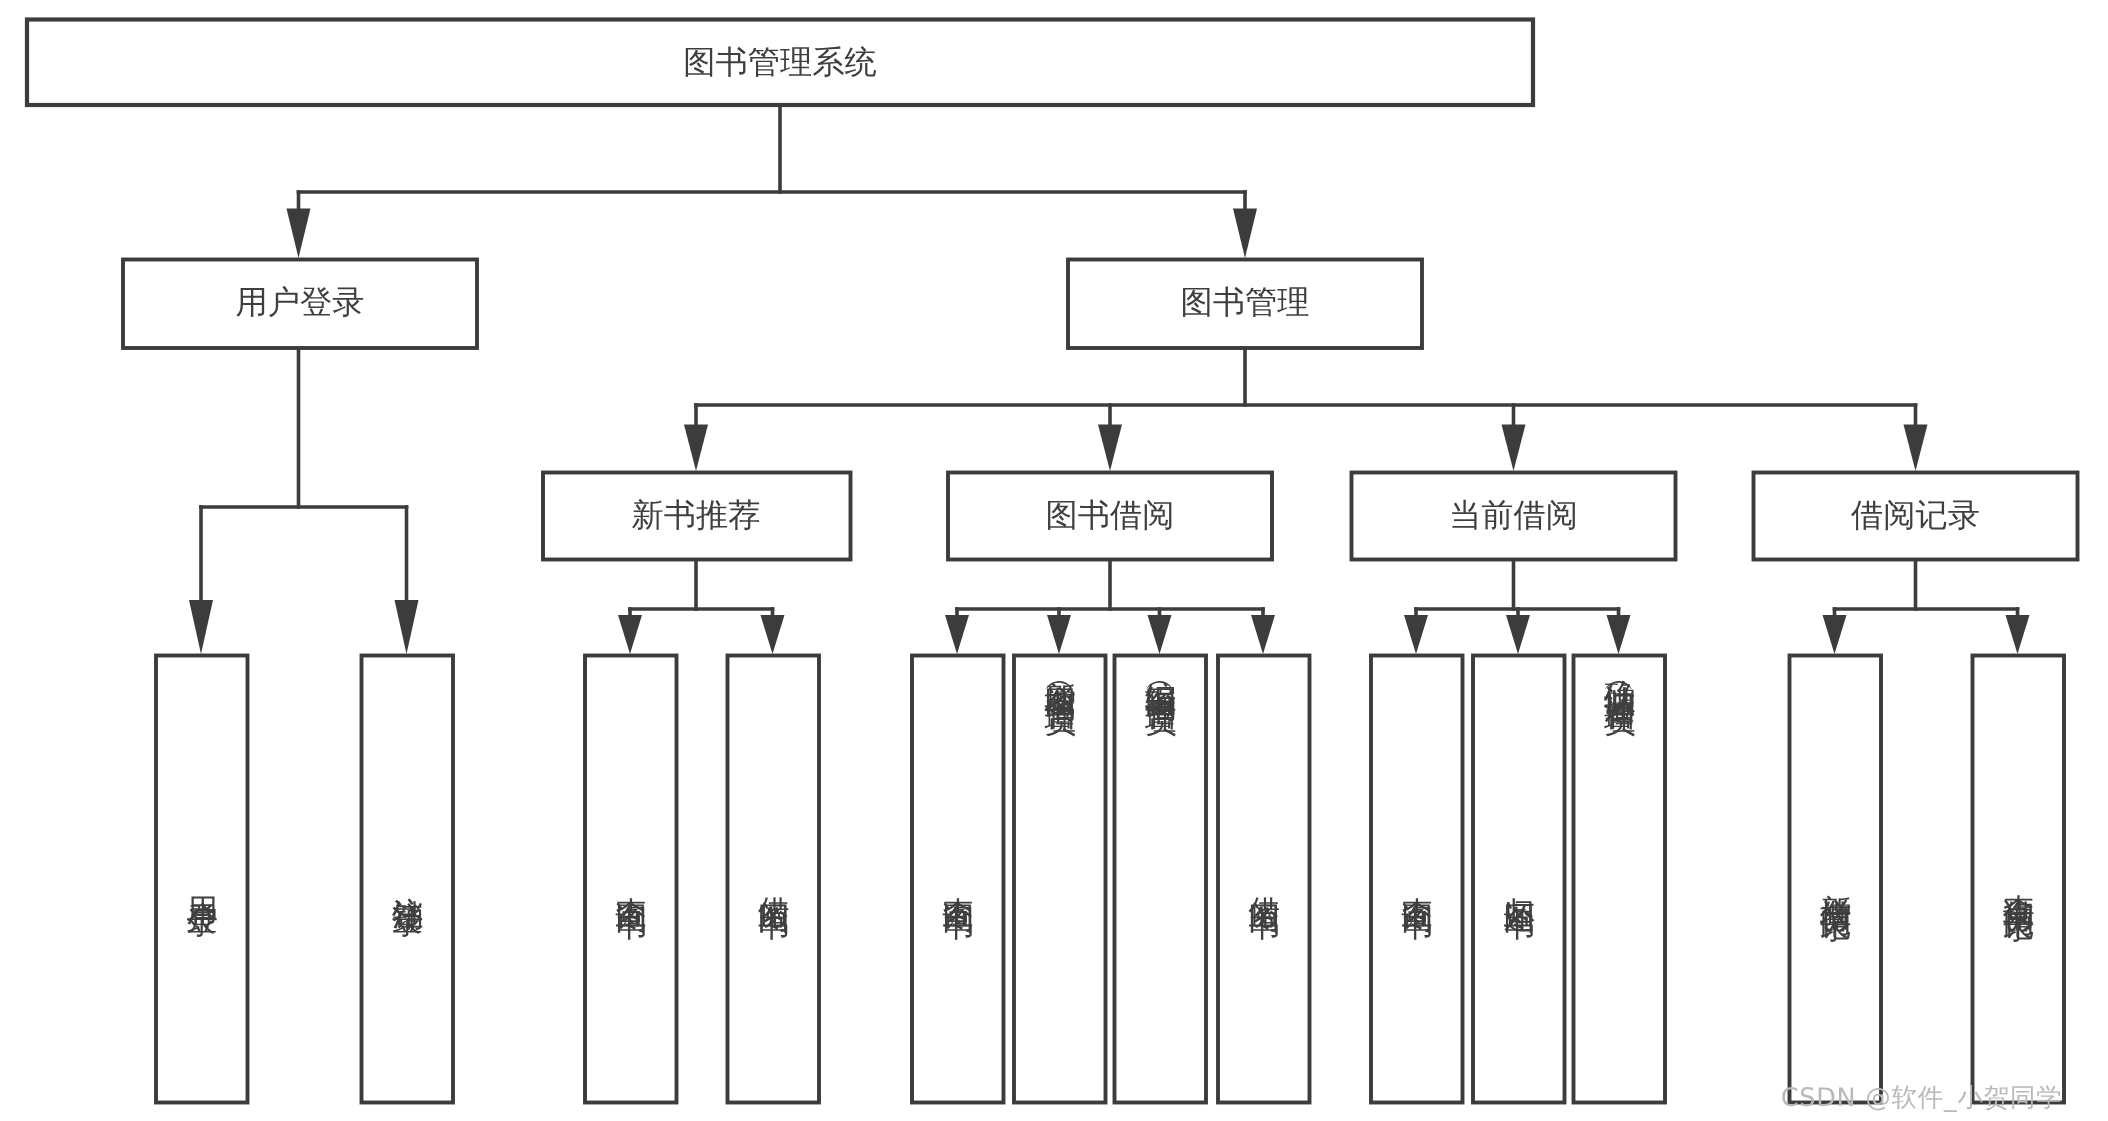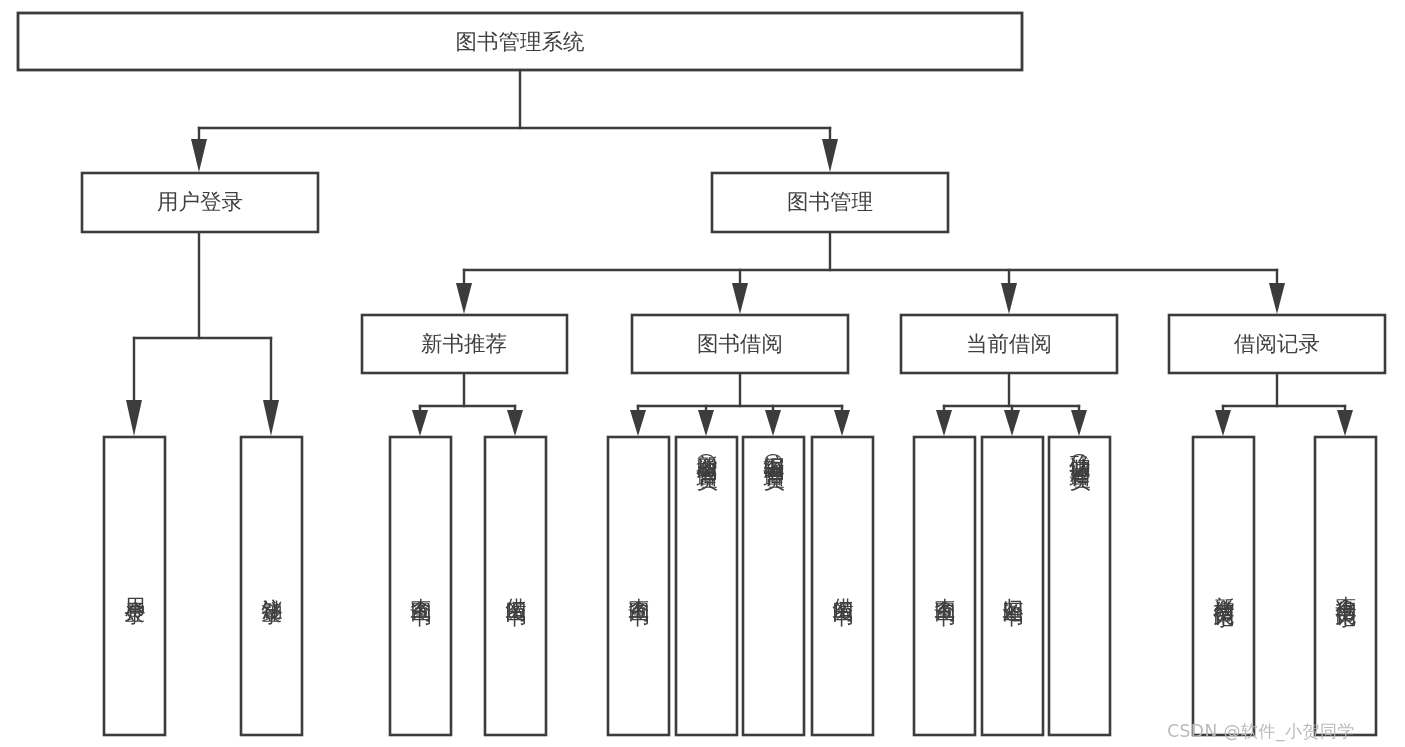--- a/index.html
+++ b/index.html
@@ -71,7 +71,7 @@
   }
   .watermark {
     position: absolute;
-    right: 20px;
+    right: 0;
     bottom: 4px;
     font-family: "DejaVu Sans", "Liberation Sans", sans-serif;
     font-size: 17px;

